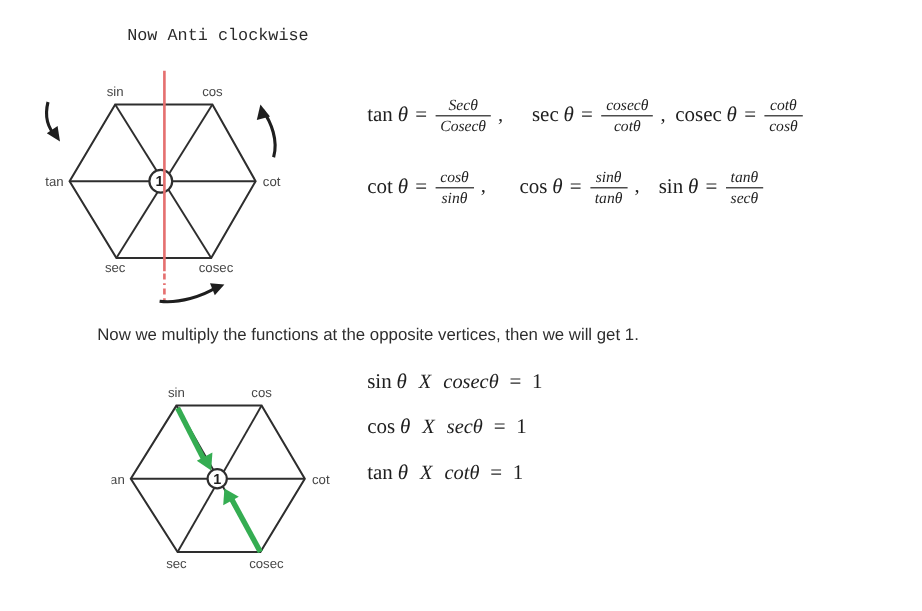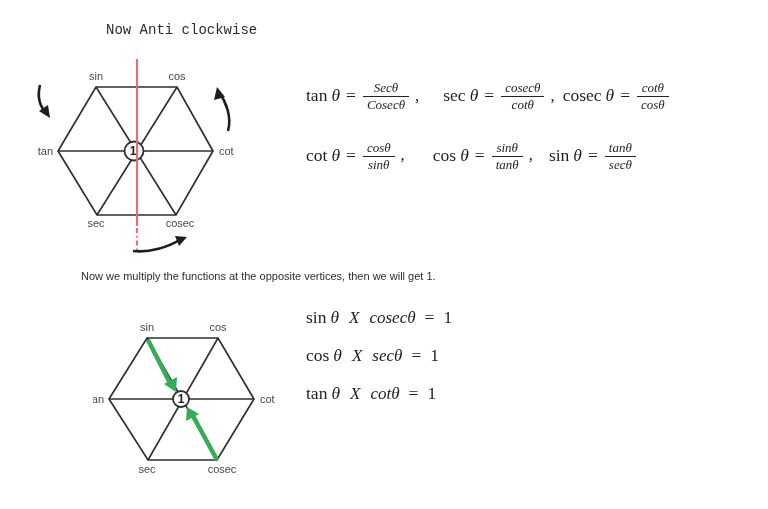--- a/index.html
+++ b/index.html
@@ -8,7 +8,7 @@
 
   .heading{position:absolute;left:82px;top:22px;font-size:14px;color:#2b2b2b;
            font-family:Liberation Mono, monospace;margin-left:24px;}
-  .instruction{position:absolute;left:81px;top:270px;font-size:11px;color:#2e2e2e;
+  .instruction{position:absolute;left:81px;top:270px;font-size:14px;color:#2e2e2e;
            font-family:"Liberation Sans",sans-serif;}
 
   .hexsvg{position:absolute;}

